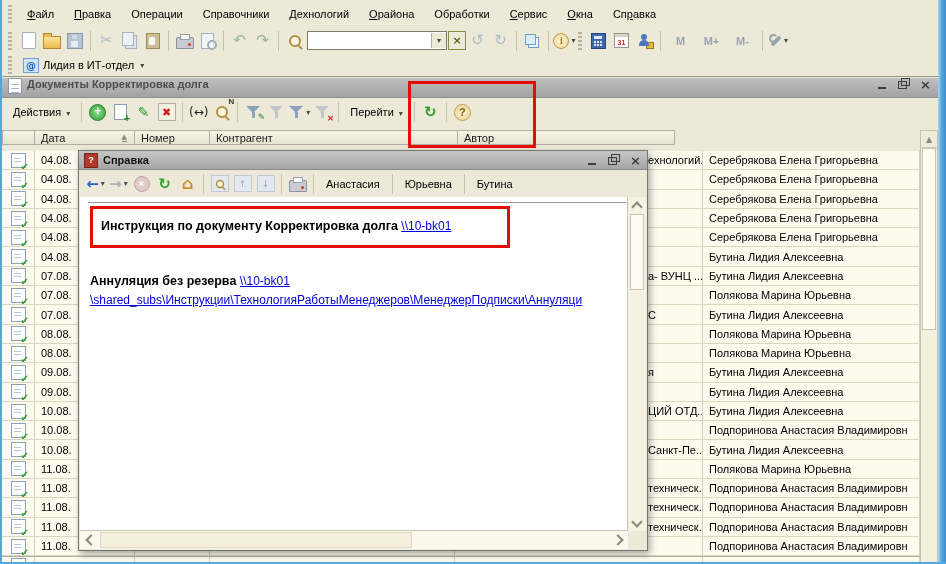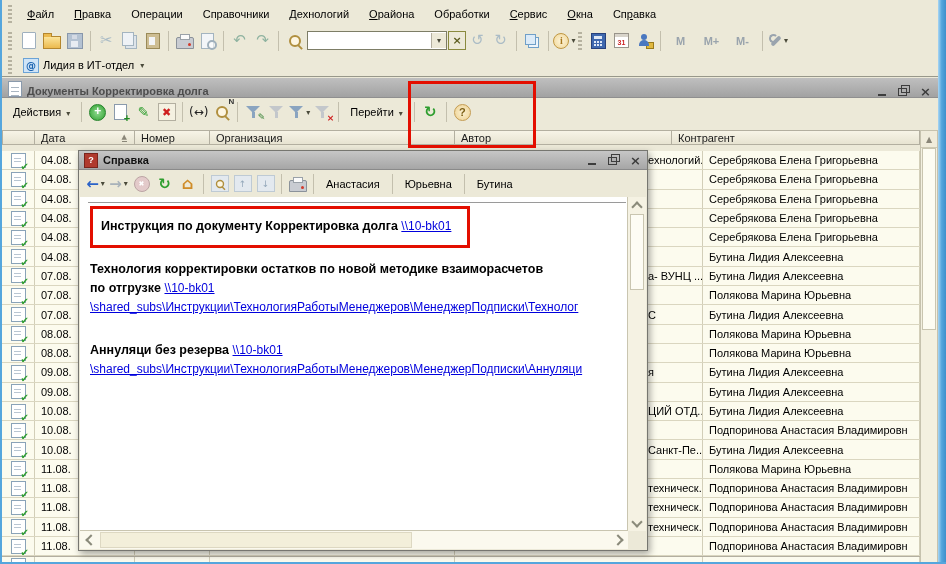--- a/index.html
+++ b/index.html
@@ -73,7 +73,7 @@
   
   .mdi{position:absolute;left:2px;top:78px;width:936px;height:486px;background:#ece9d8;z-index:1}
   .mdi-title{height:19px;background:linear-gradient(#bfbfbf,#a2a2a2);border-bottom:1px solid #8f8f8f;
-             display:flex;align-items:flex-end;gap:5px;padding:0 6px;font-weight:bold;color:#4d4d4d}
+             display:flex;align-items:flex-start;gap:5px;padding:0 6px;font-weight:bold;color:#4d4d4d}
   .i-doc{width:12px;height:14px;background:#fff;border:1px solid #8a9aac;
          background-image:repeating-linear-gradient(to bottom,transparent 0 3px,#aab6c2 3px 4px);background-size:8px 100%;background-position:2px 2px;background-repeat:no-repeat}
   .winctl{margin-left:auto;display:flex;align-items:center;gap:9px;font-weight:bold;color:#3d3d3d}

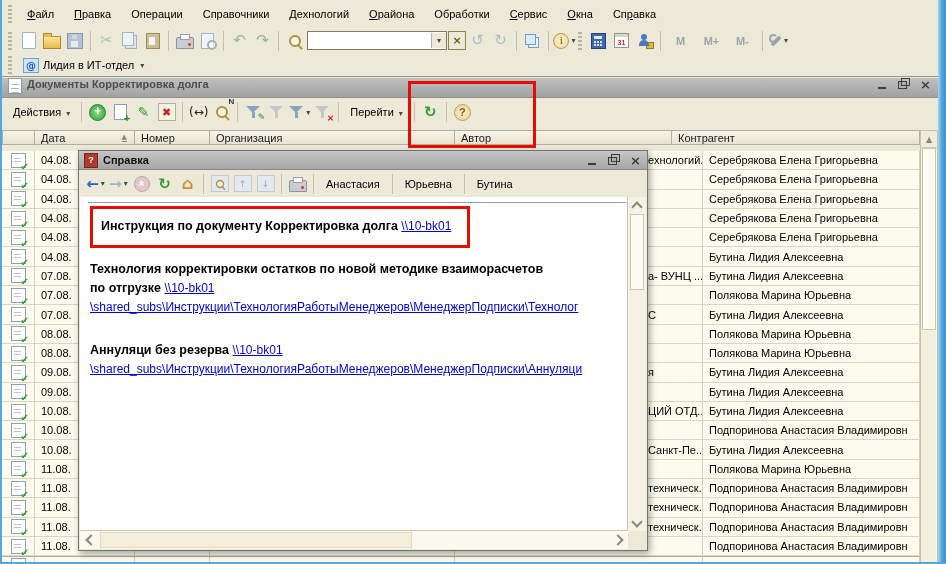--- a/index.html
+++ b/index.html
@@ -350,9 +350,6 @@
       <span class="th w-num">
           <span>Номер</span>
         </span>
-      <span class="th w-org">
-          <span>Организация</span>
-        </span>
       <span class="th w-auth">
           <span>Автор</span>
         </span>

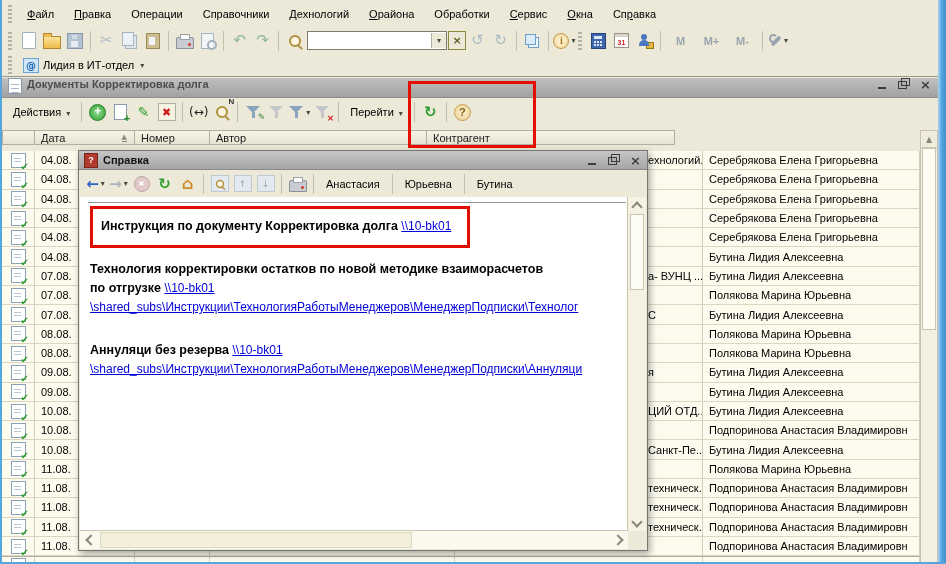--- a/index.html
+++ b/index.html
@@ -350,11 +350,11 @@
       <span class="th w-num">
           <span>Номер</span>
         </span>
+      <span class="th w-ctr">
+          <span>Контрагент</span>
+        </span>
       <span class="th w-auth">
           <span>Автор</span>
-        </span>
-      <span class="th w-ctr">
-          <span>Контрагент</span>
         </span>
     </div>
 

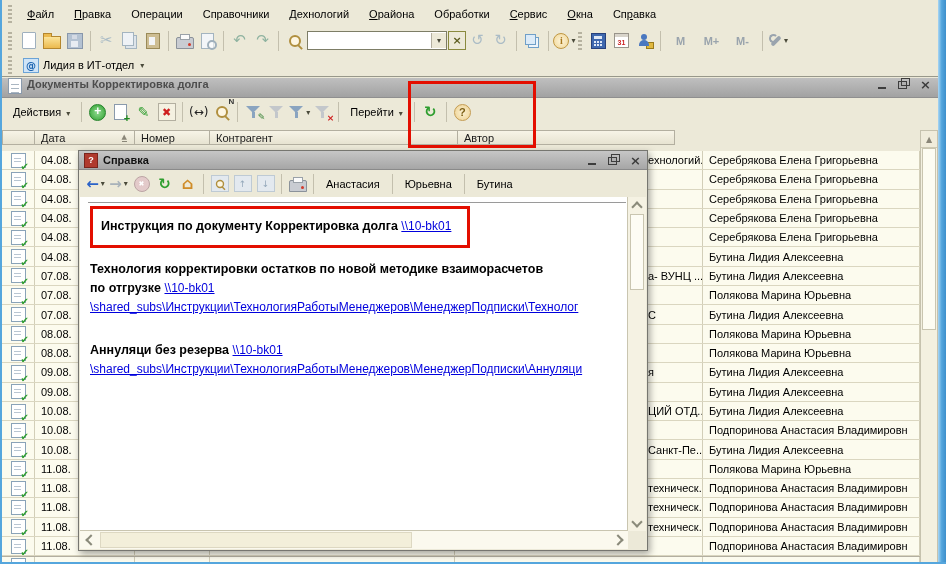--- a/index.html
+++ b/index.html
@@ -141,7 +141,7 @@
   .h1{font-size:20px;font-weight:bold;color:#1b2d9b;margin:2px 0 3px 0}
   .hrule{border:none;border-top:1px solid #9a9a9a;margin:0 2px 3px 0}
   .sec{font-size:12.5px;line-height:19px;font-weight:bold;color:#000;margin:12px 2px 0 2px;white-space:nowrap;overflow:hidden}
-  .redbox{border:3px solid #e30e00;margin:3px 0 0 2px;width:380px;padding:8px 6px 9px 8px;box-sizing:border-box}
+  .redbox{border:3px solid #e30e00;margin:3px 0 0 2px;width:420px;padding:8px 6px 9px 8px;box-sizing:border-box}
   .redbox .sec{margin:0}
   .lnk{color:#0000dd;text-decoration:underline;font-weight:normal;font-size:12px}
   .pathline{display:block;font-weight:normal}

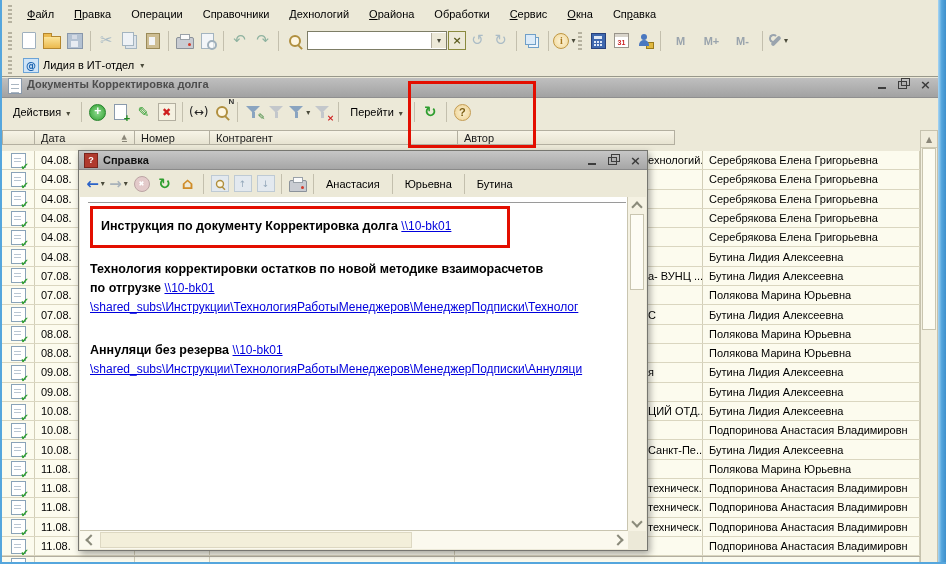--- a/index.html
+++ b/index.html
@@ -646,12 +646,6 @@
           <a class="lnk">\\10-bk01</a>
         </div>
       </div>
-      <div class="sec">
-        <span>Технология корректировки остатков по новой методике взаиморасчетов</span><br>
-        <span>по отгрузке</span>
-        <a class="lnk">\\10-bk01</a>
-        <a class="lnk pathline">\shared_subs\Инструкции\ТехнологияРаботыМенеджеров\МенеджерПодписки\Технолог</a>
-      </div>
       <div class="sec" style="margin-top:24px">
         <span>Аннуляци без резерва</span>
         <a class="lnk">\\10-bk01</a>

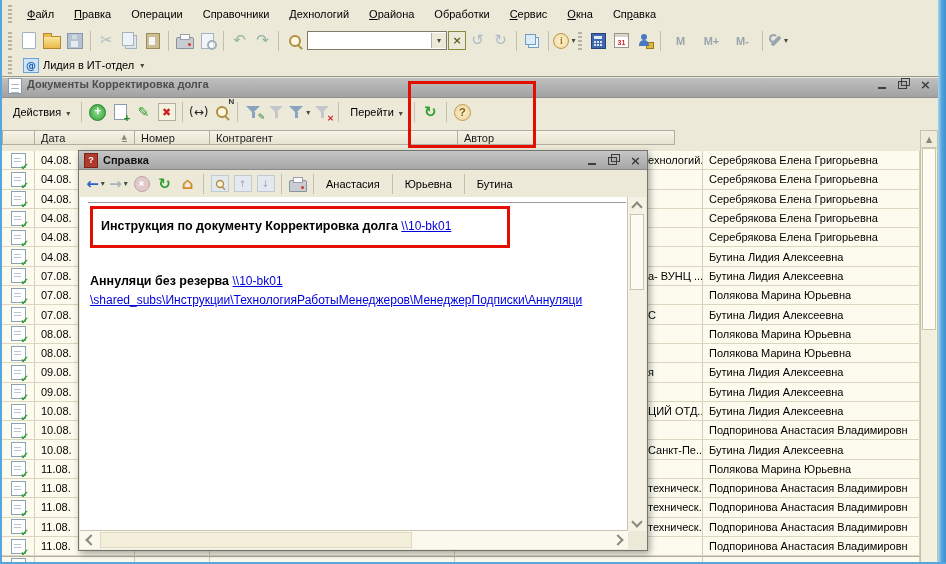--- a/index.html
+++ b/index.html
@@ -647,7 +647,7 @@
         </div>
       </div>
       <div class="sec" style="margin-top:24px">
-        <span>Аннуляци без резерва</span>
+        <span>Аннуляция без резерва</span>
         <a class="lnk">\\10-bk01</a>
         <a class="lnk pathline">\shared_subs\Инструкции\ТехнологияРаботыМенеджеров\МенеджерПодписки\Аннуляци</a>
       </div>

